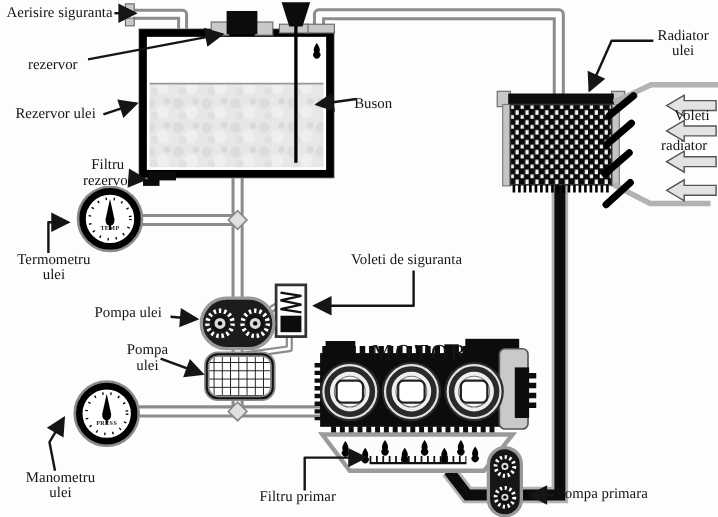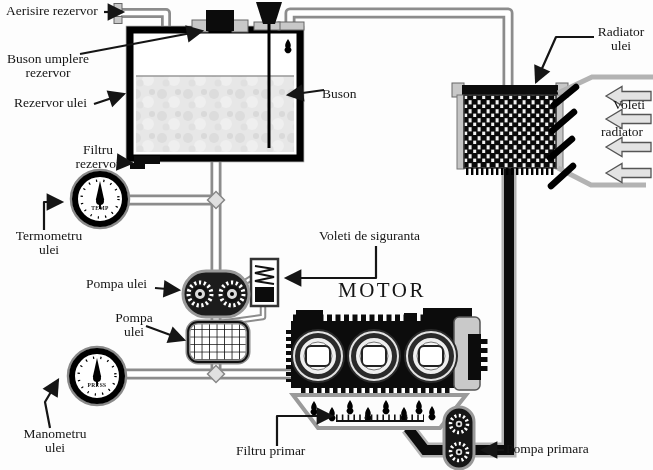--- a/index.html
+++ b/index.html
@@ -262,7 +262,7 @@
   </g>
 </svg>
 
-<div class="lbl" style="left:6px;top:4px">Aerisire rezervor</div>
+<div class="lbl" style="left:6px;top:4px">Aerisire siguranta</div>
 <div class="lbl ctr" style="left:2px;top:52px;width:92px">
   <span>Buson umplere</span>
   <span>rezervor</span>

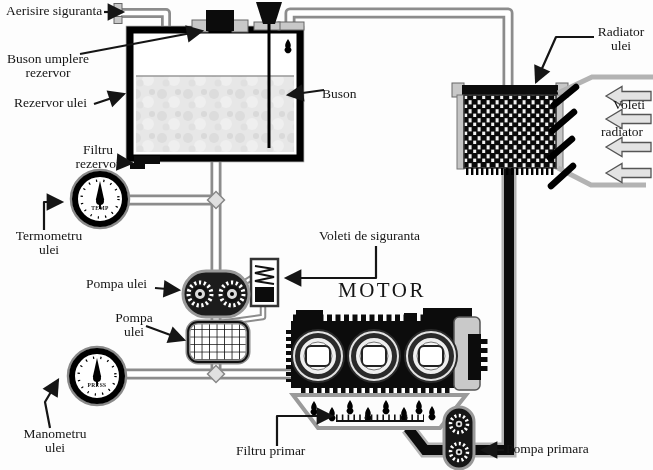--- a/index.html
+++ b/index.html
@@ -264,7 +264,6 @@
 
 <div class="lbl" style="left:6px;top:4px">Aerisire siguranta</div>
 <div class="lbl ctr" style="left:2px;top:52px;width:92px">
-  <span>Buson umplere</span>
   <span>rezervor</span>
 </div>
 <div class="lbl" style="left:14px;top:96px">Rezervor ulei</div>

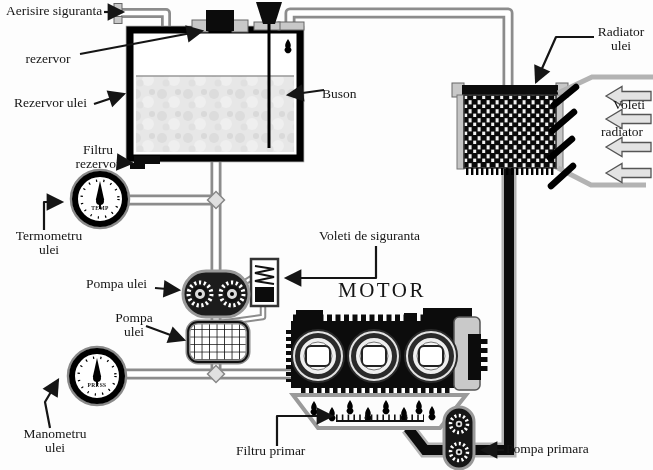--- a/index.html
+++ b/index.html
@@ -282,7 +282,7 @@
   <span>Pompa</span>
   <span>ulei</span>
 </div>
-<div class="lbl motor" style="left:338px;top:280px">MOTOR</div>
+<div class="lbl motor" style="left:338px;top:310px">MOTOR</div>
 <div class="lbl ctr" style="left:16px;top:427px;width:78px">
   <span>Manometru</span>
   <span>ulei</span>

